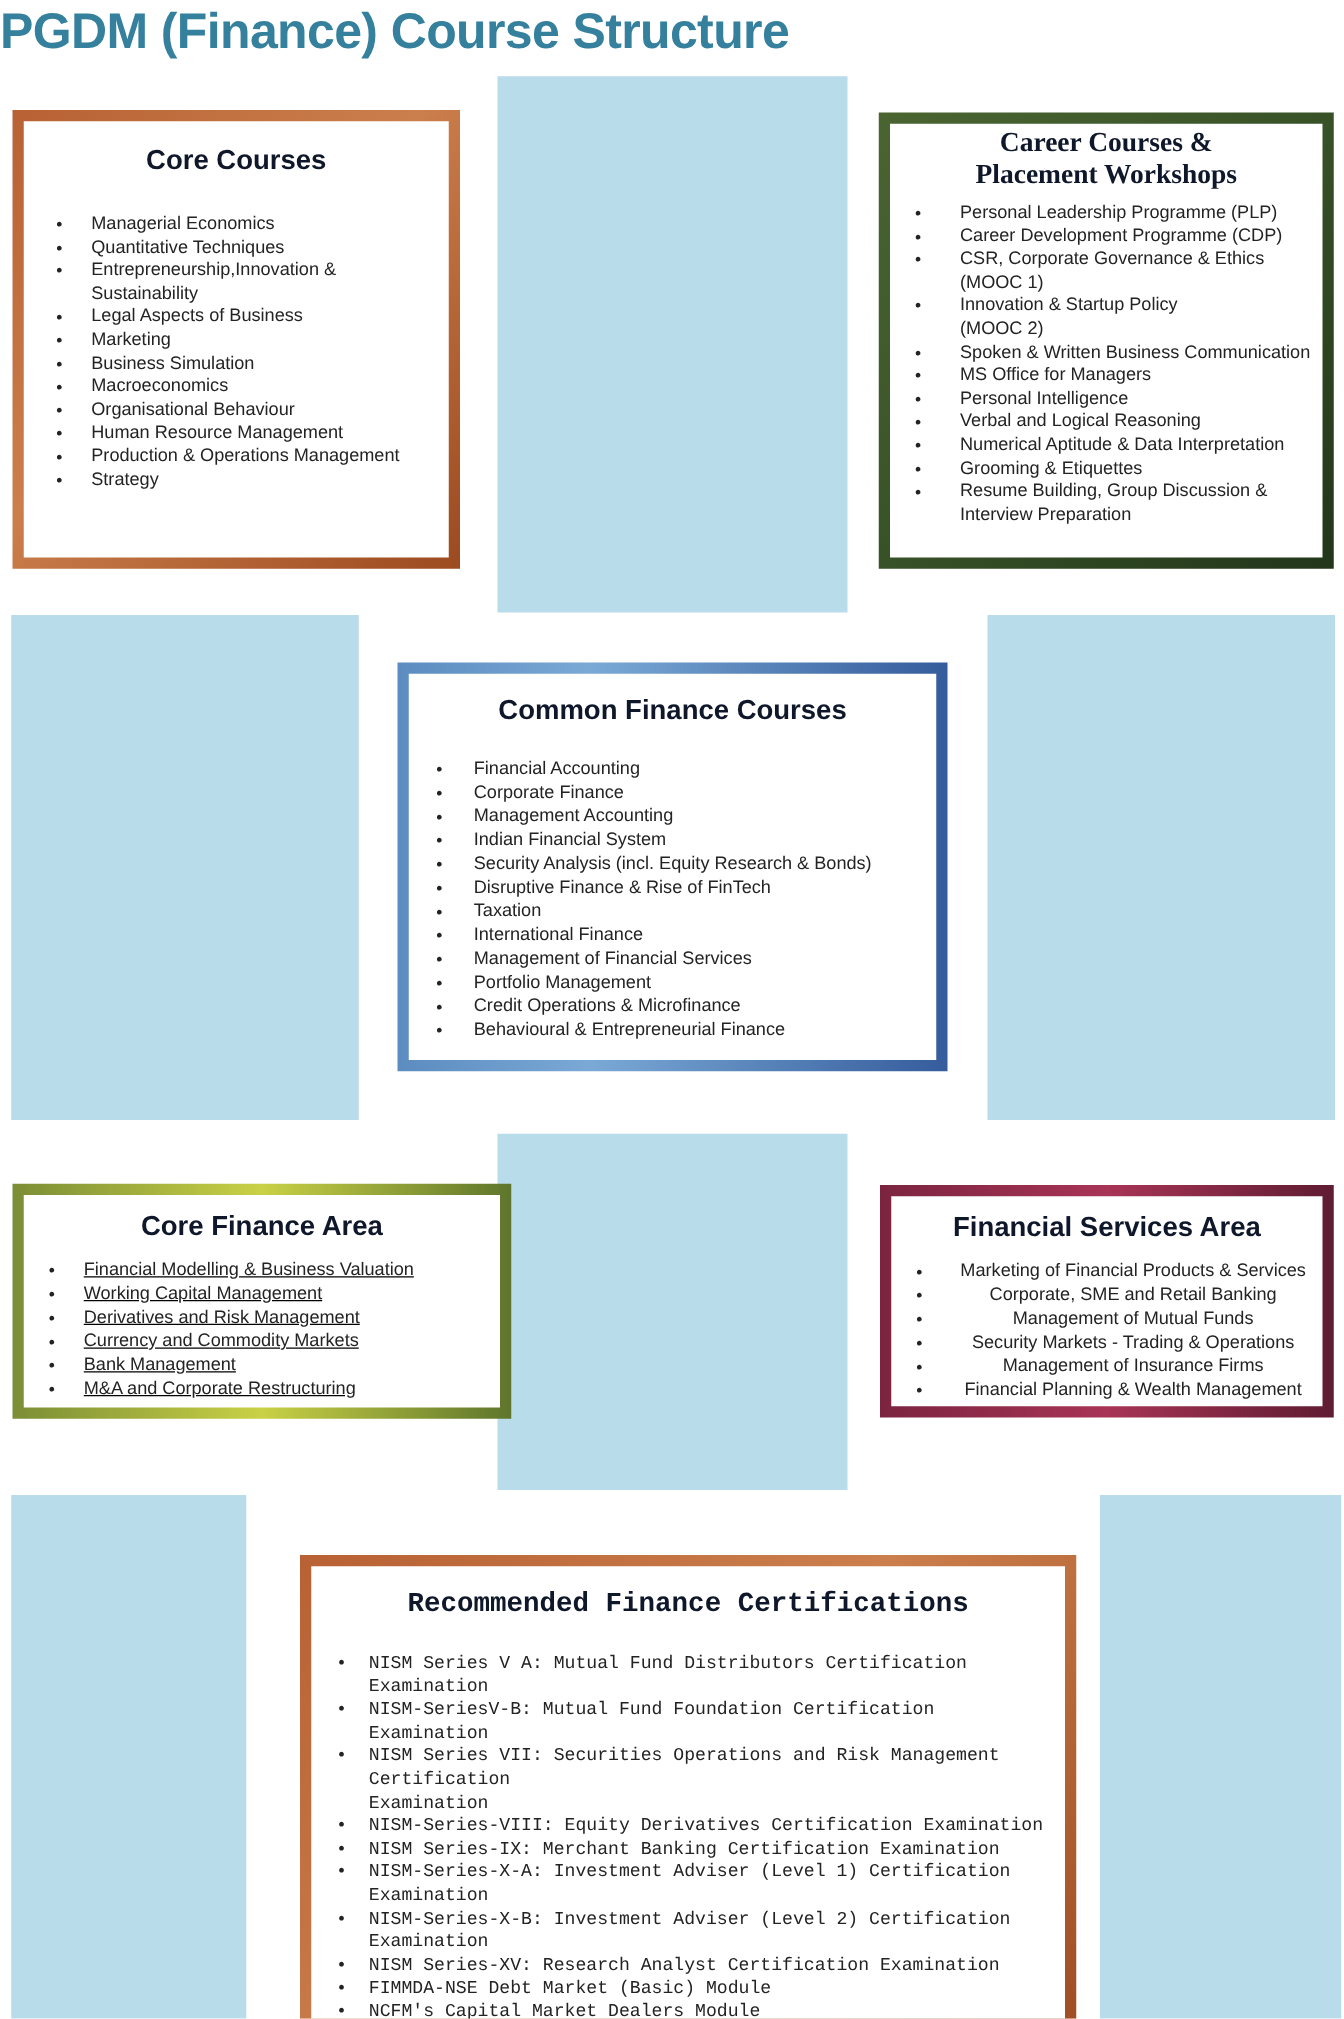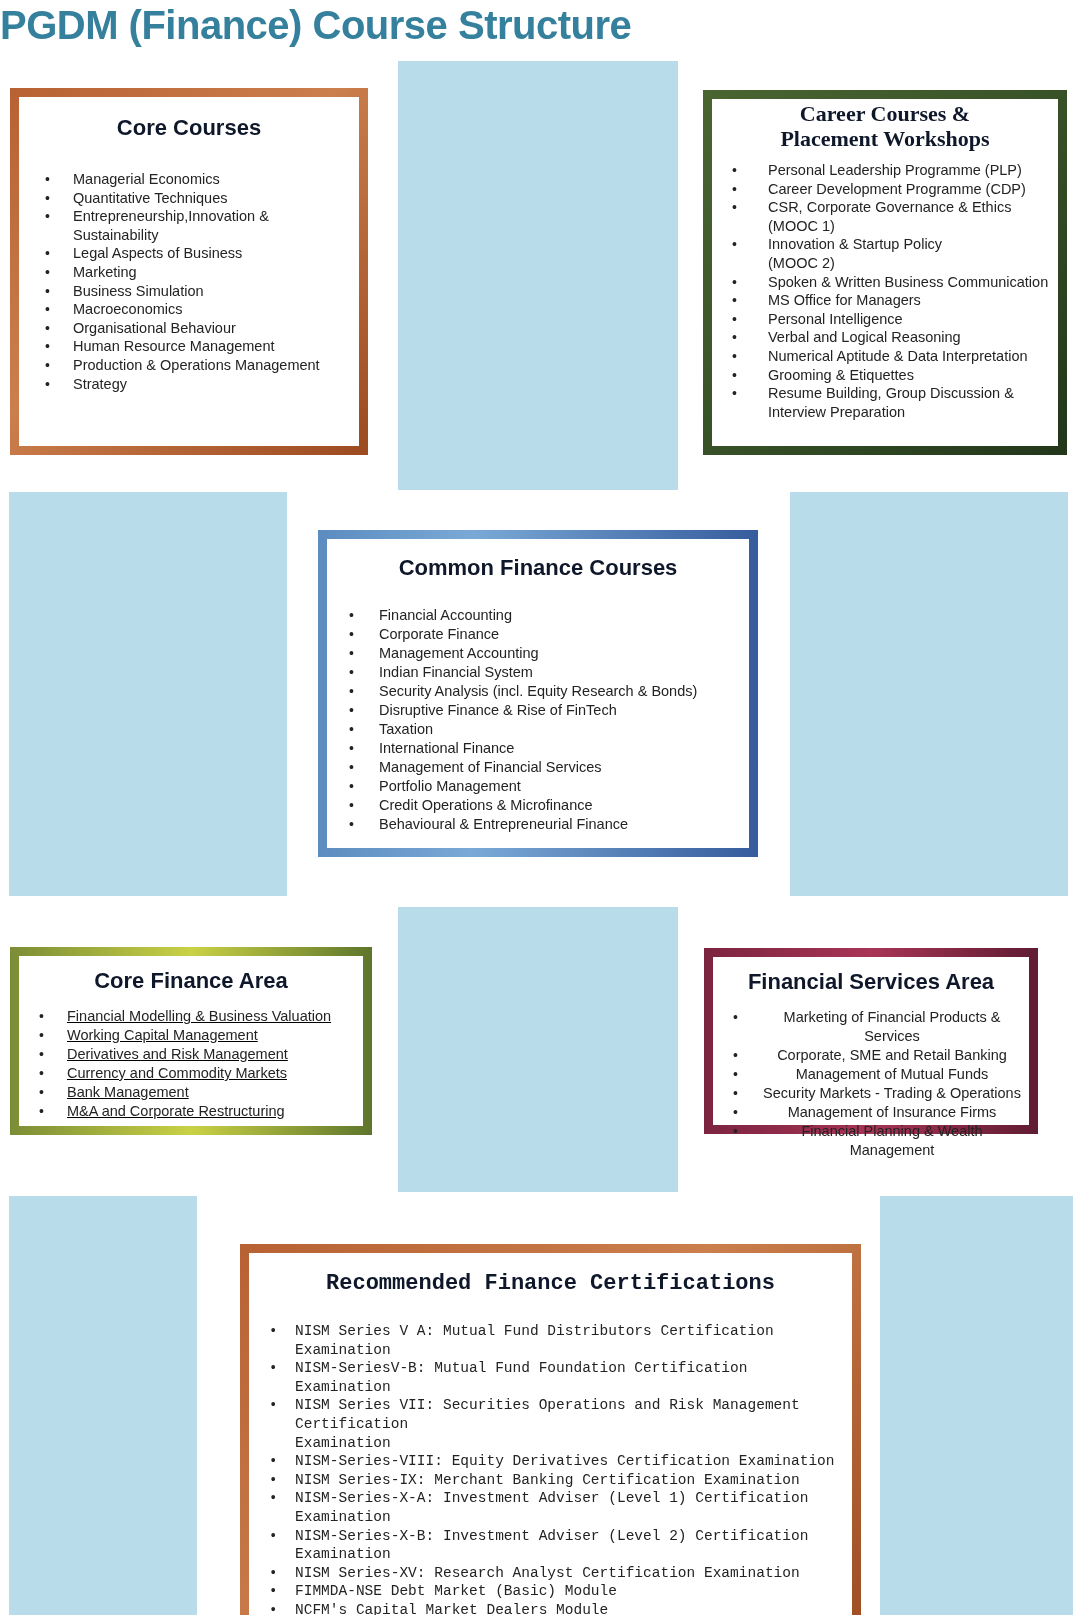--- a/index.html
+++ b/index.html
@@ -71,7 +71,7 @@
   #box-common-finance li{padding-left:30px;line-height:19px;}
 
   #box-core-finance{
-    left:10px;top:947px;width:362px;height:188px;
+    left:10px;top:947px;width:399px;height:188px;
     background:linear-gradient(90deg,#7b8d36,#c9d145 50%,#5e752c);
   }
   #box-core-finance h2{margin:10px 0 14px;}

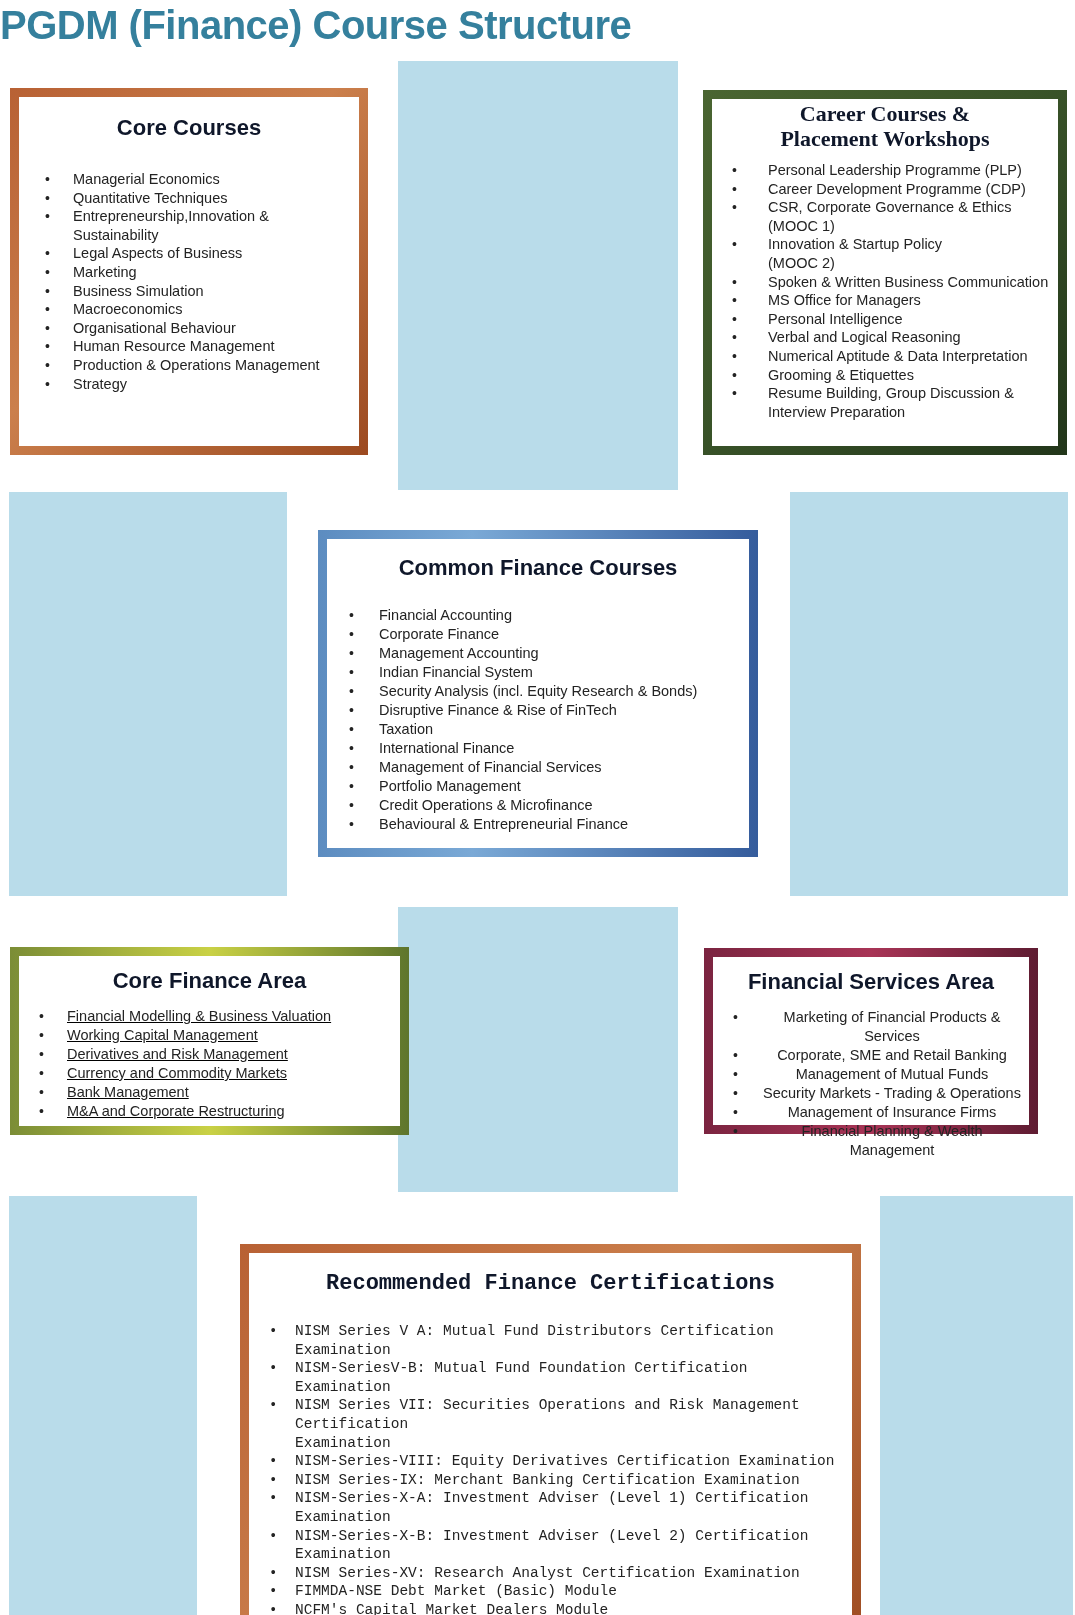--- a/index.html
+++ b/index.html
@@ -79,7 +79,7 @@
   #box-core-finance li{padding-left:28px;line-height:19px;}
 
   #box-financial-services{
-    left:704px;top:948px;width:334px;height:186px;
+    left:704px;top:948px;width:363px;height:186px;
     background:linear-gradient(90deg,#7b2440,#a83456 50%,#5f1c32);
   }
   #box-financial-services h2{margin:10px 0 14px;}

